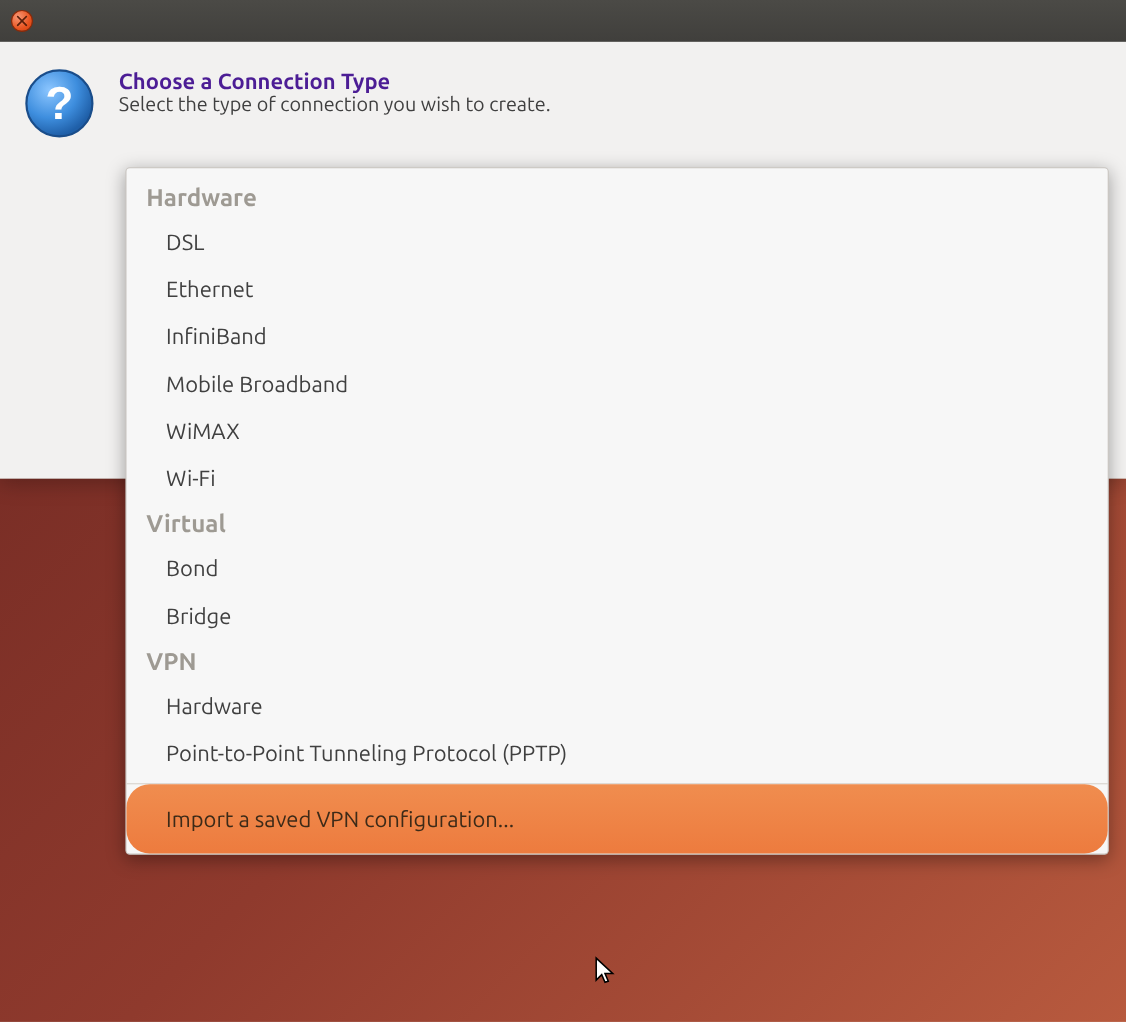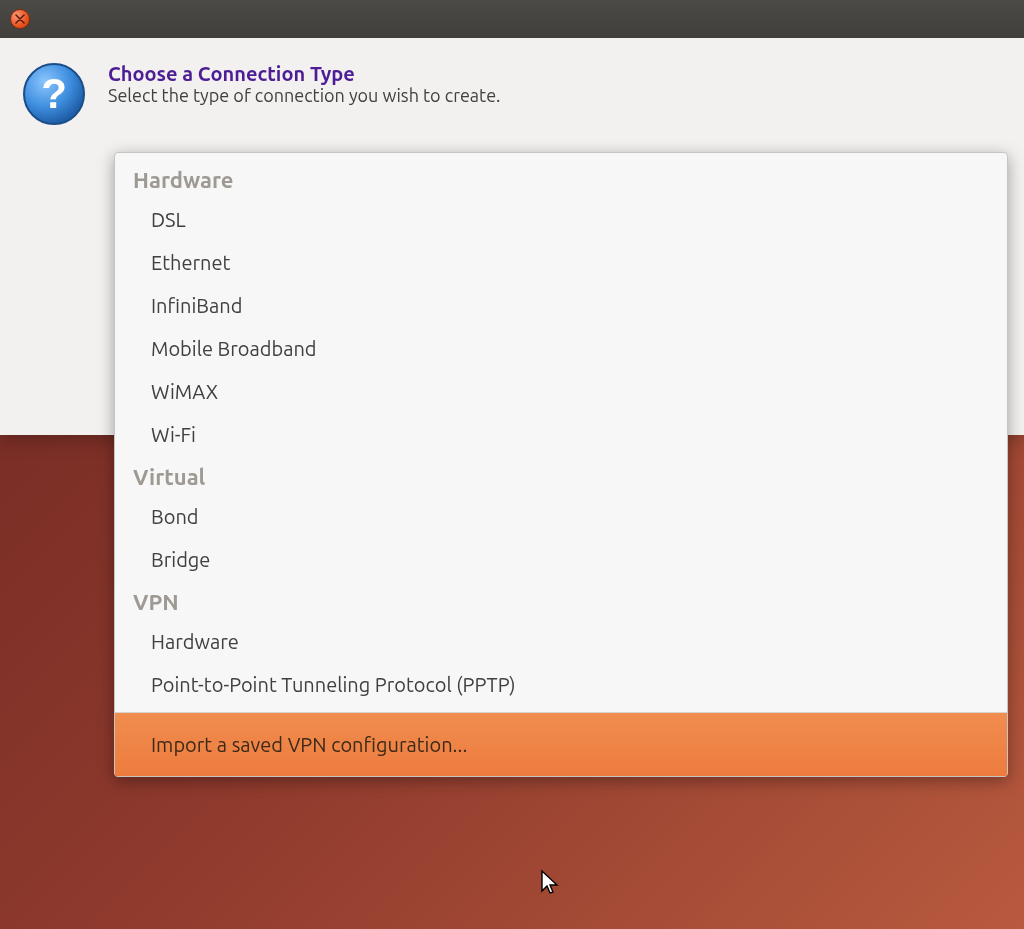--- a/index.html
+++ b/index.html
@@ -104,6 +104,7 @@
     padding-left: 36px;
     padding-top: 20px;
     padding-bottom: 20px;
+    border-radius: 21px;
   }
 
   .cursor {

